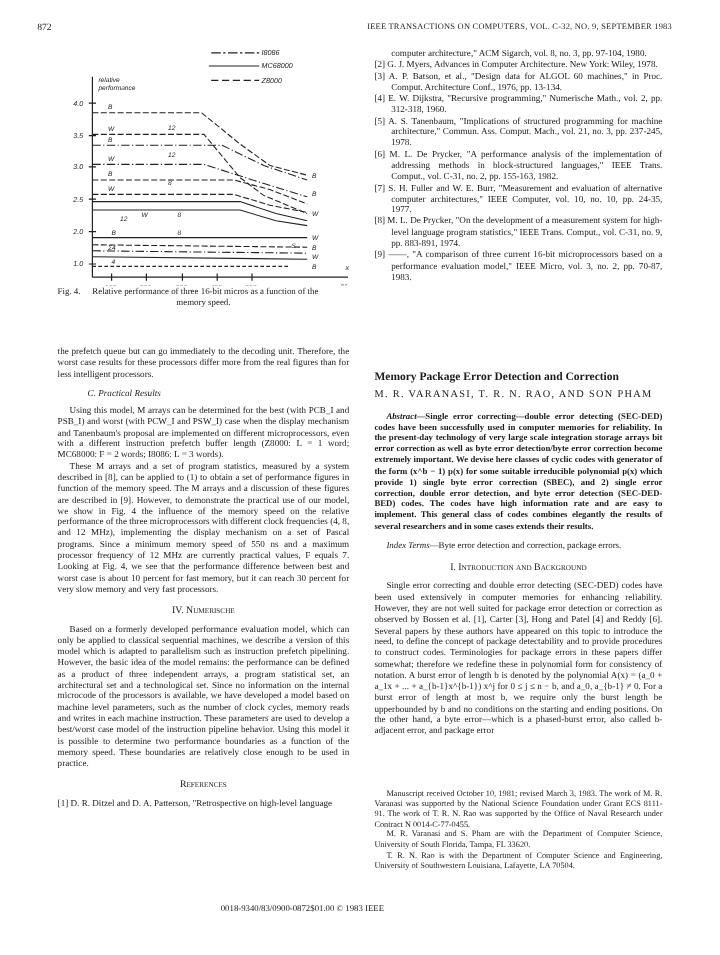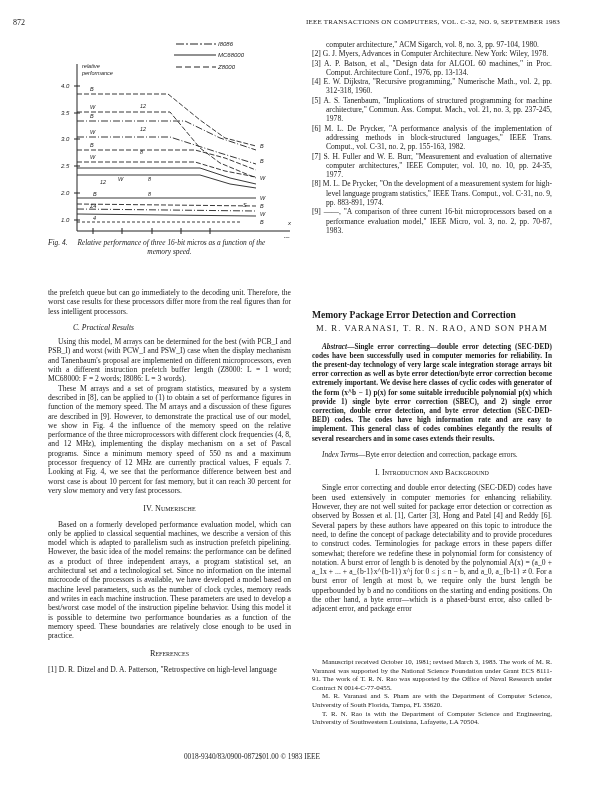--- a/index.html
+++ b/index.html
@@ -6,7 +6,7 @@
   body { width:600px; height:796px; position:relative; overflow:hidden;
          font-family:"Liberation Serif", serif; color:#1a1a1a; }
   .hdr { position:absolute; top:14px; left:0; width:600px; height:14px; font-size:7.5px; }
-  .pgno { position:absolute; left:13px; top:4px; font-size:8px; }
+  .pgno { position:absolute; left:31px; top:4px; font-size:8px; }
   .jtitle { position:absolute; right:40px; top:4px; letter-spacing:0.2px; font-size:7px; }
   .col { position:absolute; font-size:7.6px; line-height:9.3px; text-align:justify; }
   .colL { left:48px; width:243px; }

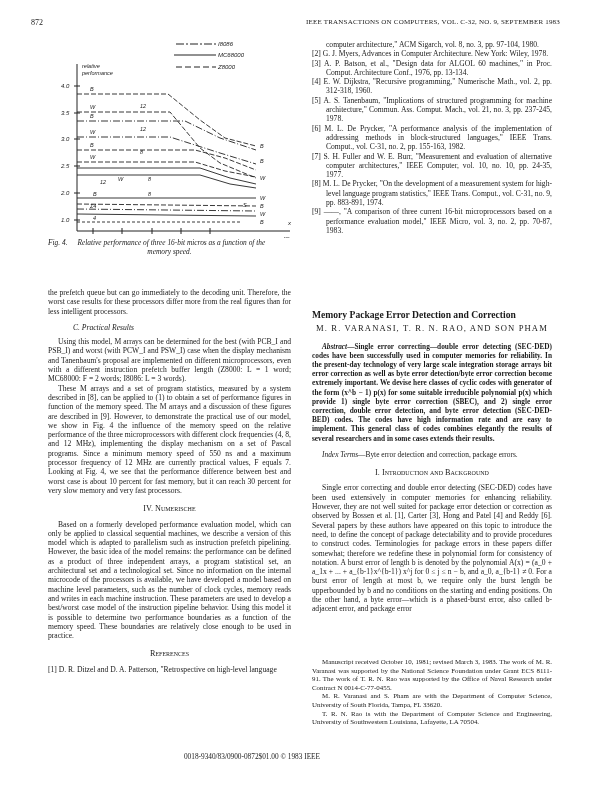--- a/index.html
+++ b/index.html
@@ -16,7 +16,7 @@
   .sechd { text-align:center; font-variant:small-caps; font-size:8.2px; margin:9px 0 6px 0; text-indent:0; }
   .subhd { font-style:italic; margin:7px 0 5px 0; text-indent:0;padding-left:25px; }
   .ref { padding-left:14px; text-indent:-14px; }
-  .caption { position:absolute; left:48px; top:238px; width:243px; font-size:7.4px; line-height:9px;font-style:italic; }
+  .caption { position:absolute; left:48px; top:238px; width:243px; font-size:7.4px; line-height:9px; }
   .cap-lbl { margin-right:8px; }
   .cap-txt2 { display:block; text-align:center; }
   .fig { position:absolute; left:60px; top:38px; width:240px; height:200px; }

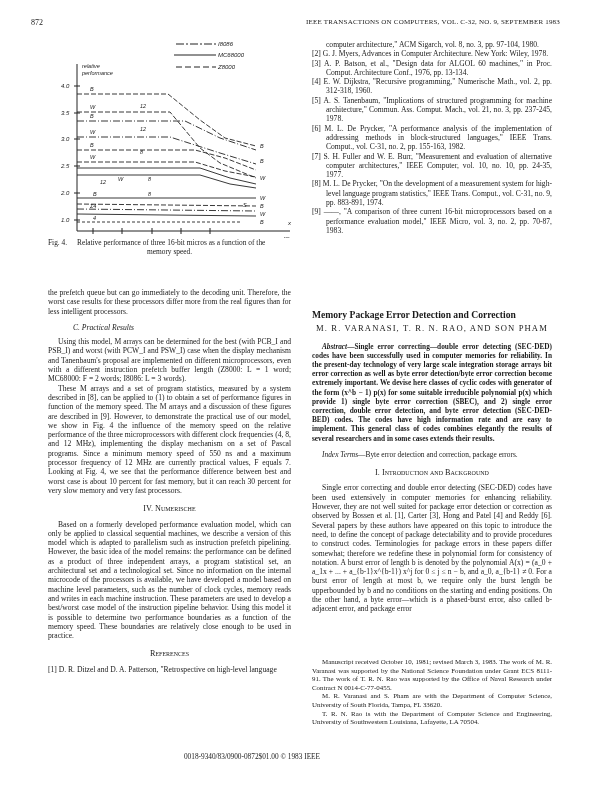--- a/index.html
+++ b/index.html
@@ -21,7 +21,7 @@
   .cap-txt2 { display:block; text-align:center; }
   .fig { position:absolute; left:60px; top:38px; width:240px; height:200px; }
   .title { text-align:left; font-weight:bold; font-size:9.6px; margin-bottom:5px; }
-  .authors { text-align:center; font-size:8.6px; letter-spacing:1.1px; margin-bottom:8px; }
+  .authors { font-size:8.6px; letter-spacing:1.1px; margin-bottom:8px; }
   .abstract { font-weight:bold; font-size:7.3px; line-height:9.2px; }
   .abstract .lbl { font-style:italic; }
   .index { margin:7px 0 4px 0; font-size:7.4px; }

